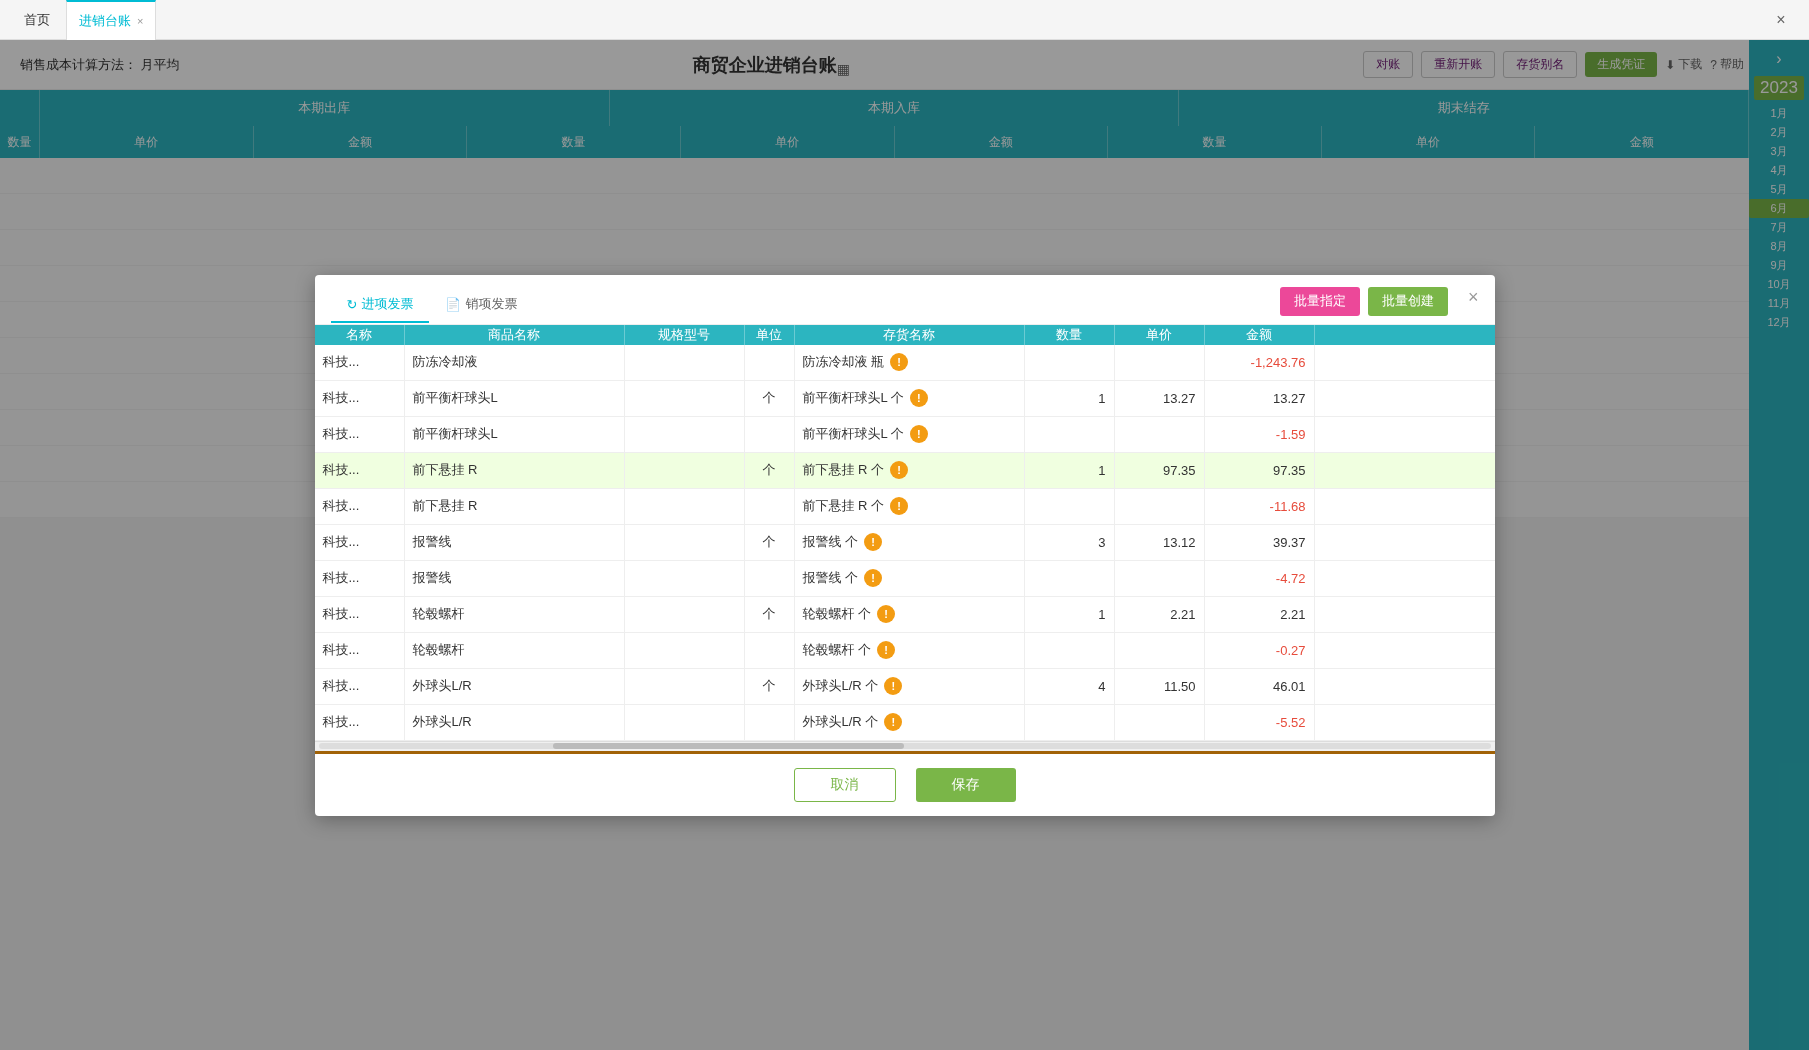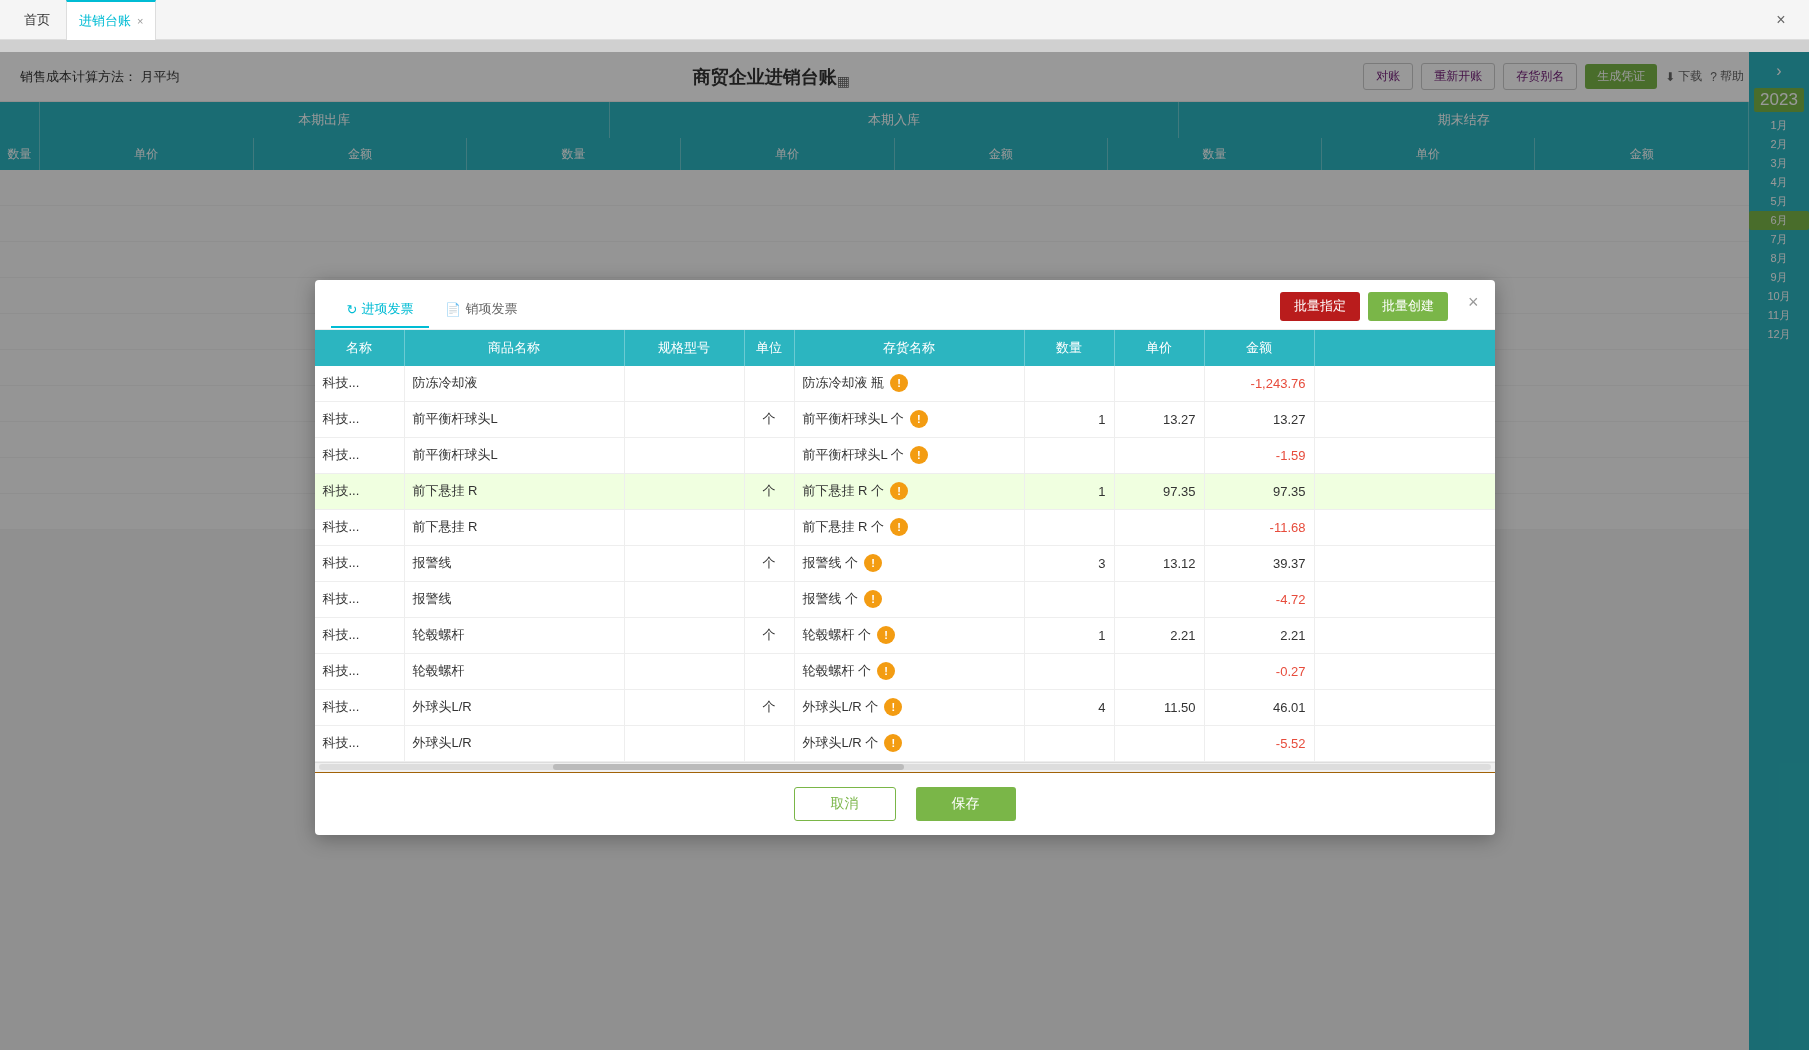--- a/index.html
+++ b/index.html
@@ -33,7 +33,7 @@
     
     .bg-header {
       background: #fff; padding: 0 20px; height: 50px; display: flex;
-      align-items: center; justify-content: space-between; border-bottom: 1px solid #eee; margin-top: 12px;
+      align-items: center; justify-content: space-between; border-bottom: 1px solid #eee;
     }
     .bg-header-left { font-size: 13px; color: #333; }
     .bg-header-center { font-size: 18px; font-weight: bold; color: #333; display: flex; align-items: flex-end; }

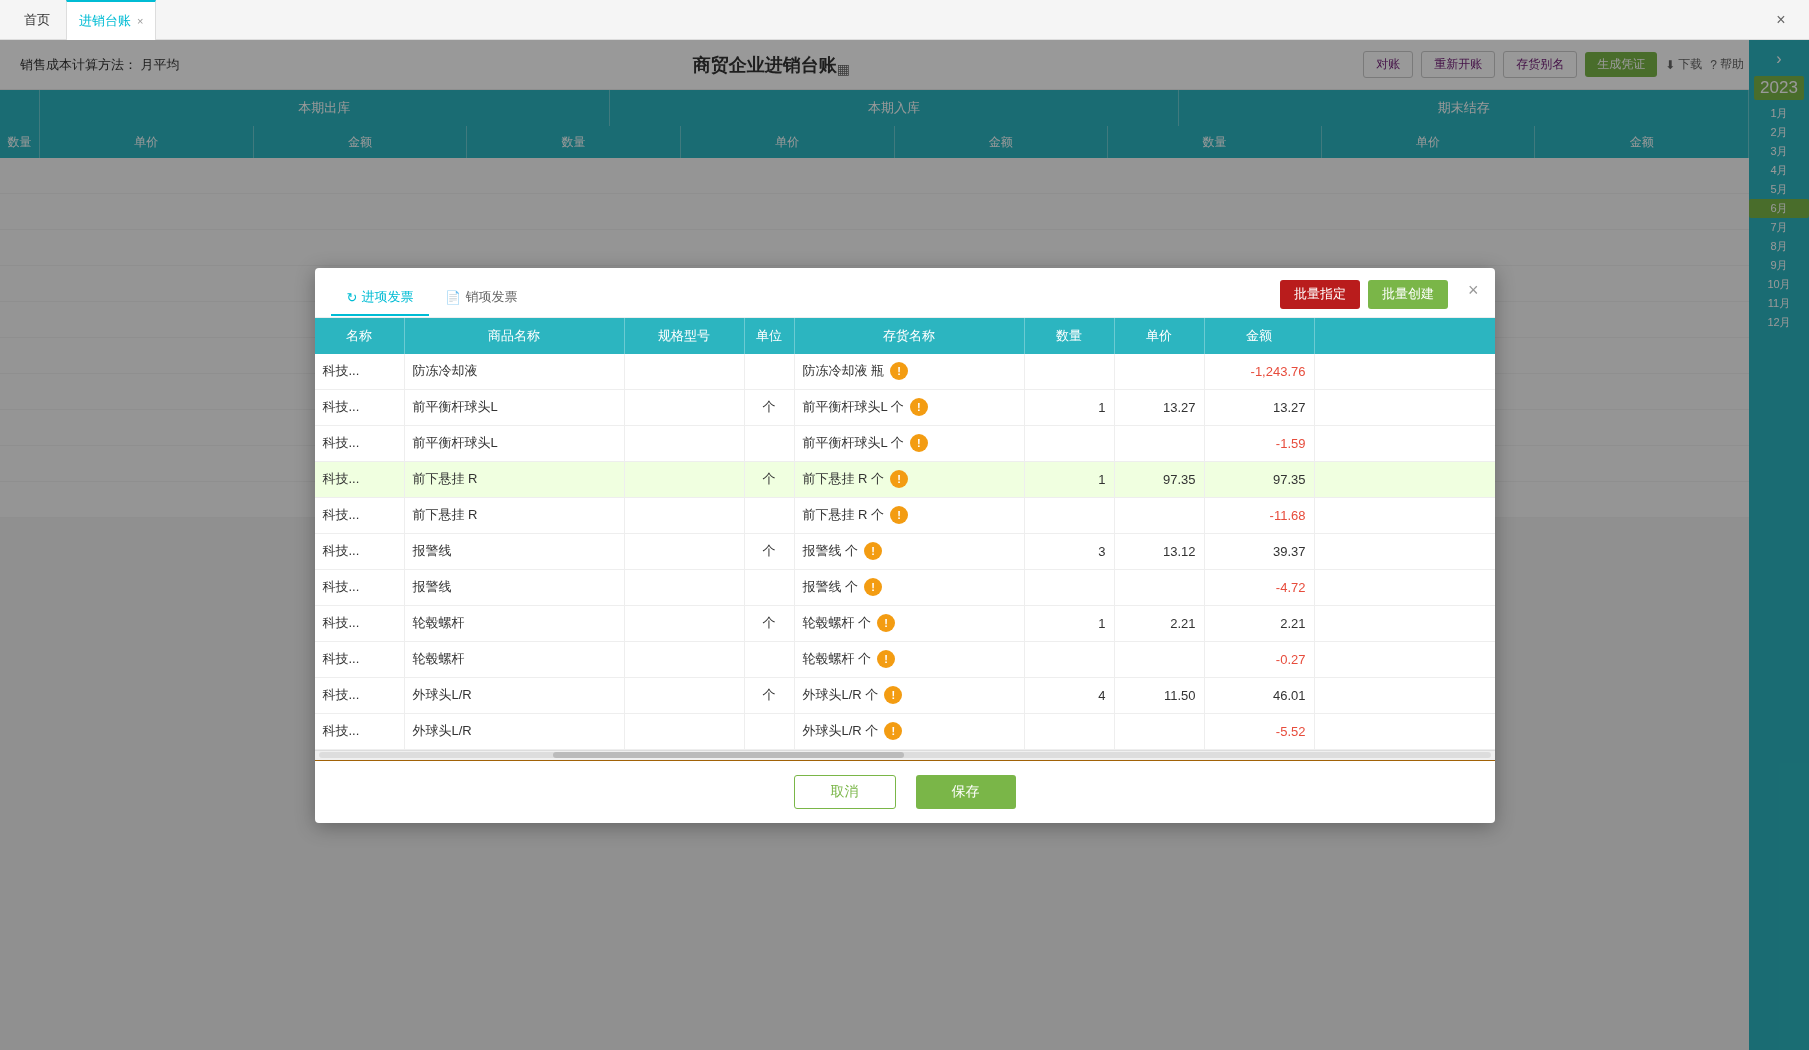--- a/index.html
+++ b/index.html
@@ -81,7 +81,7 @@
     }
     .modal-header-right { display: flex; gap: 8px; padding-bottom: 8px; }
     .btn-batch-assign {
-      background: #b91c1c; color: #fff; border: none; padding: 5px 14px;
+      background: #ec4899; color: #fff; border: none; padding: 5px 14px;
       border-radius: 3px; cursor: pointer; font-size: 13px;
     }
     .btn-batch-create {

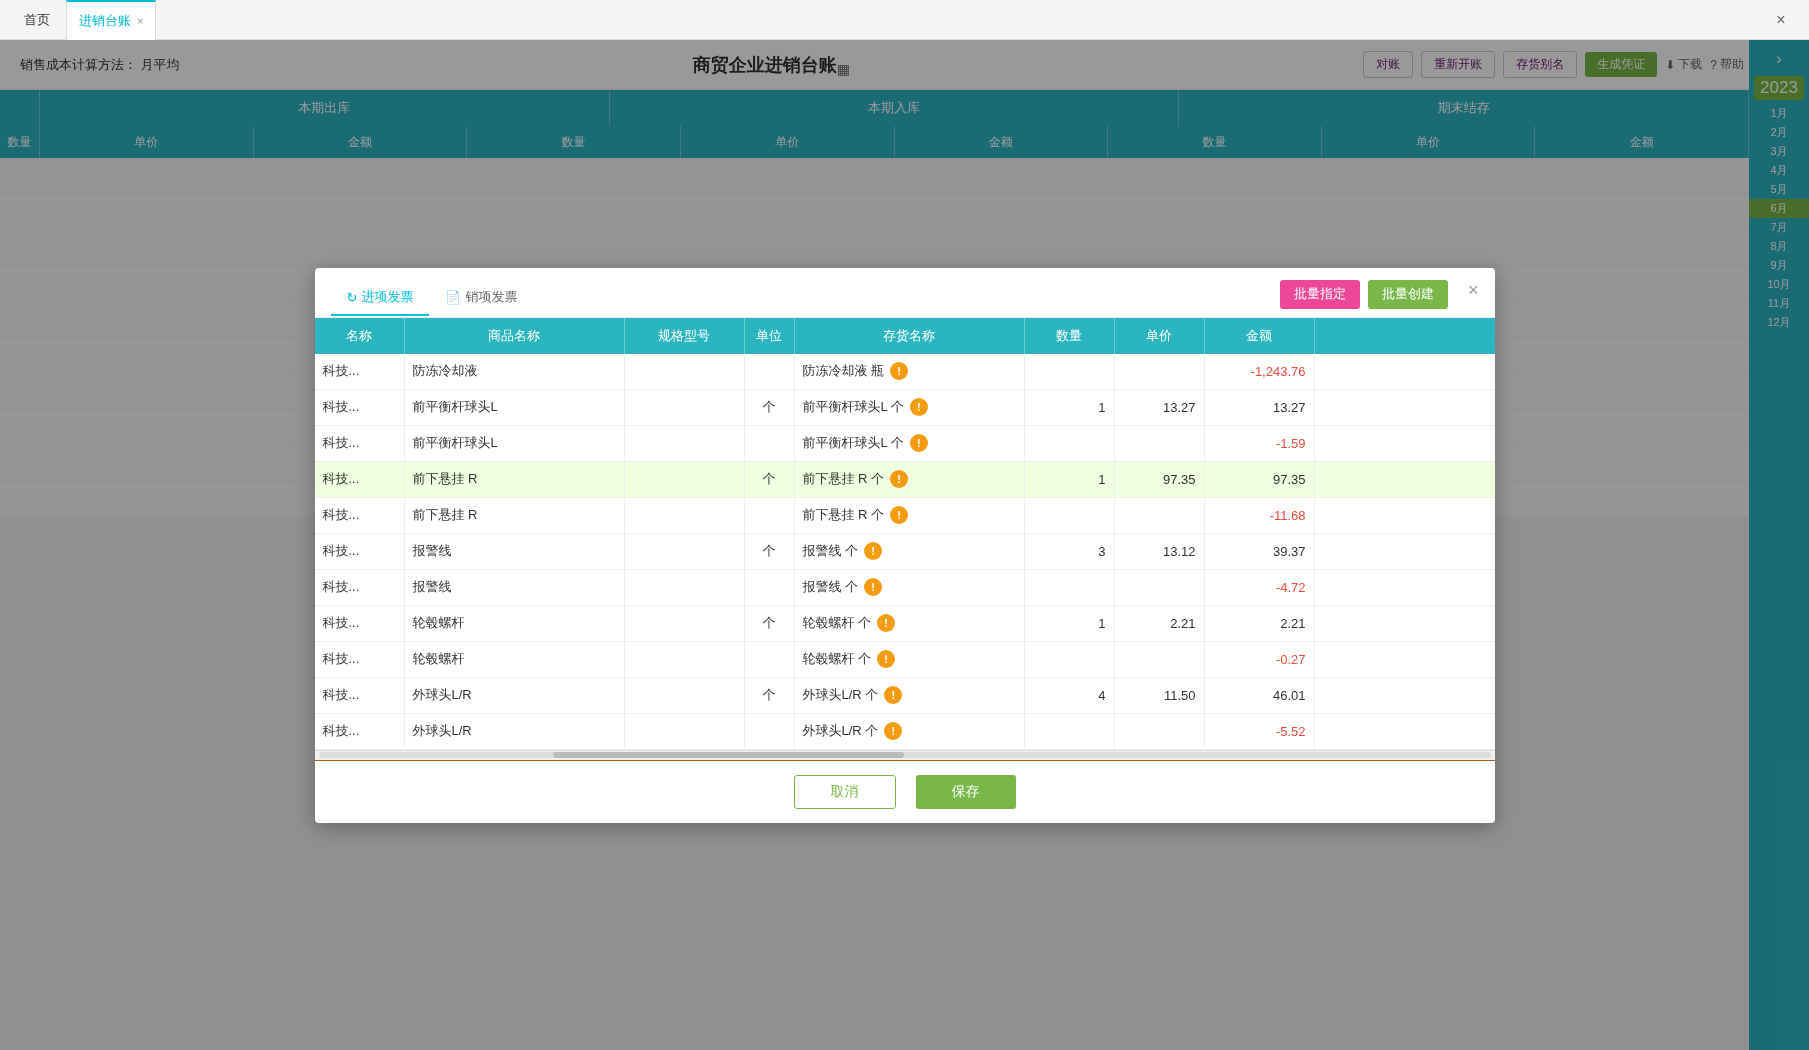--- a/index.html
+++ b/index.html
@@ -95,7 +95,7 @@
     .modal-table-header {
       display: grid;
       grid-template-columns: 90px 220px 120px 50px 230px 90px 90px 110px;
-      background: #2cb5c0; height: 36px;
+      background: #2cb5c0; height: 20px;
     }
     .mth {
       display: flex; align-items: center; justify-content: center; color: #fff;

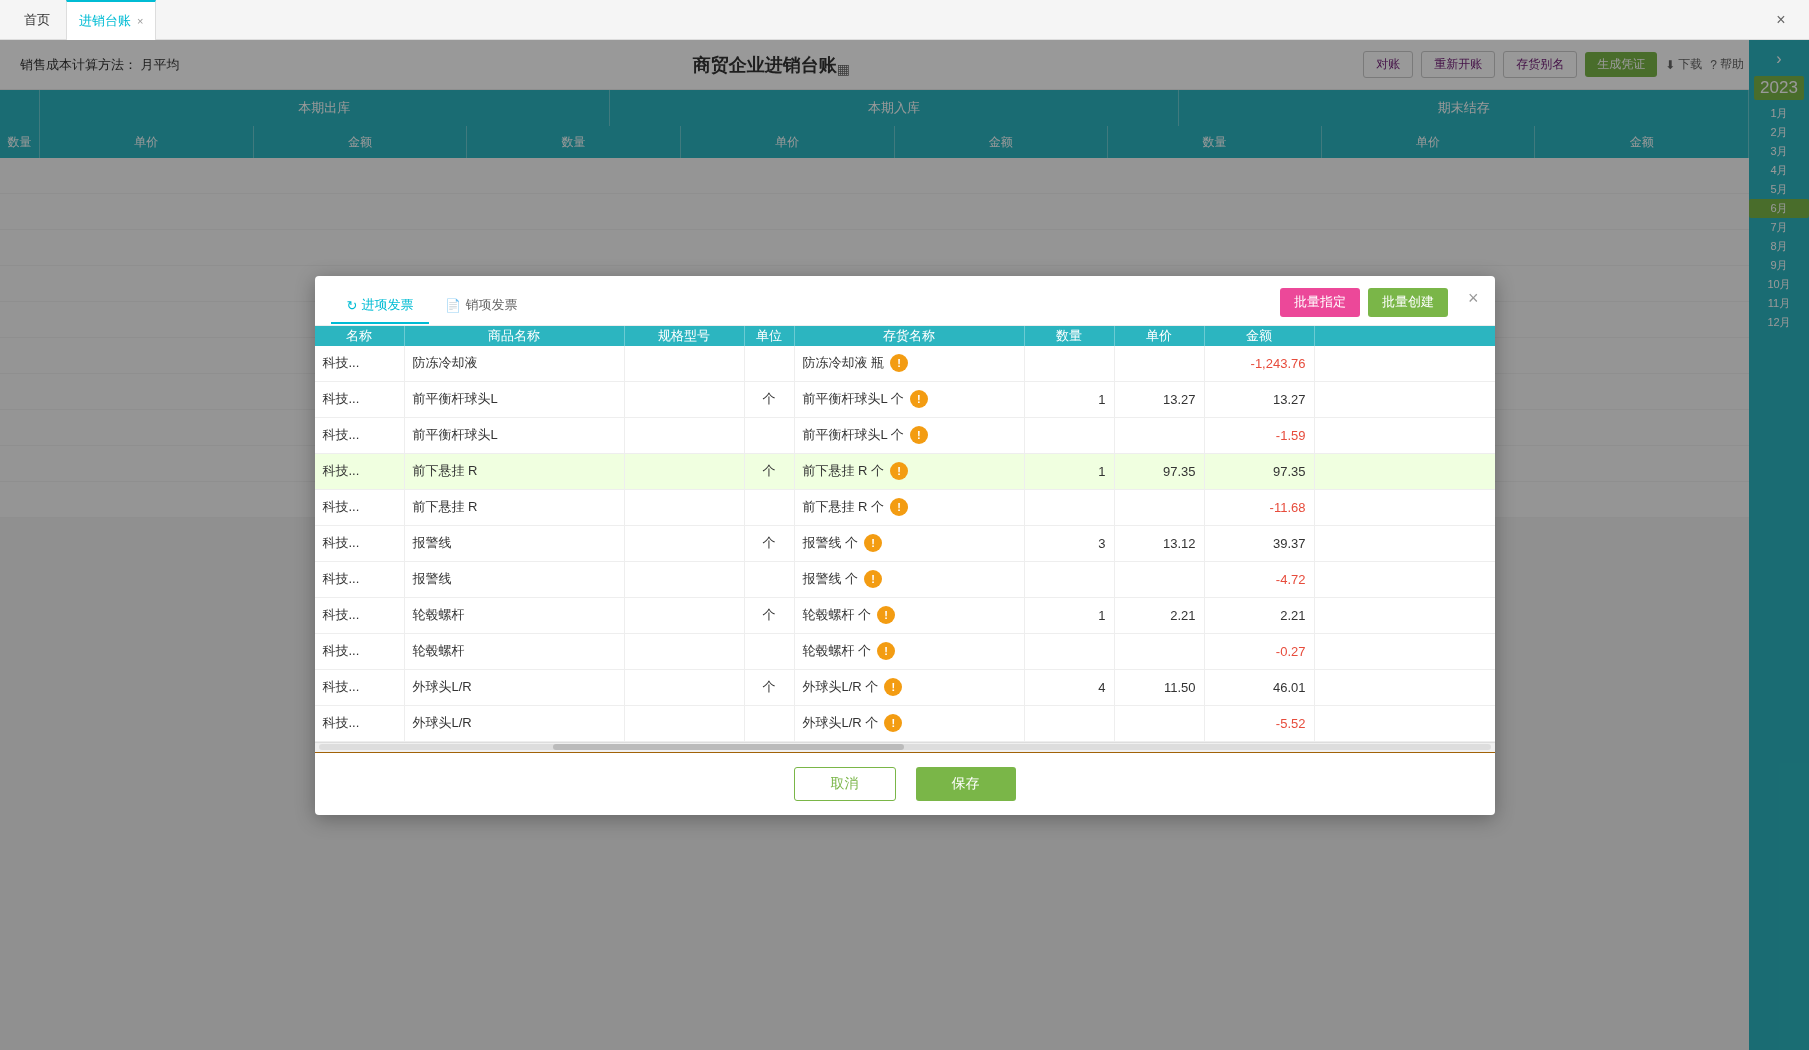--- a/index.html
+++ b/index.html
@@ -132,7 +132,7 @@
     
     .modal-footer {
       padding: 14px; display: flex; justify-content: center; gap: 20px;
-      border-top: 1px solid #a16207;
+      border-top: 3px solid #a16207;
     }
     .btn-cancel {
       border: 1px solid #7ab648; background: #fff; color: #7ab648;

